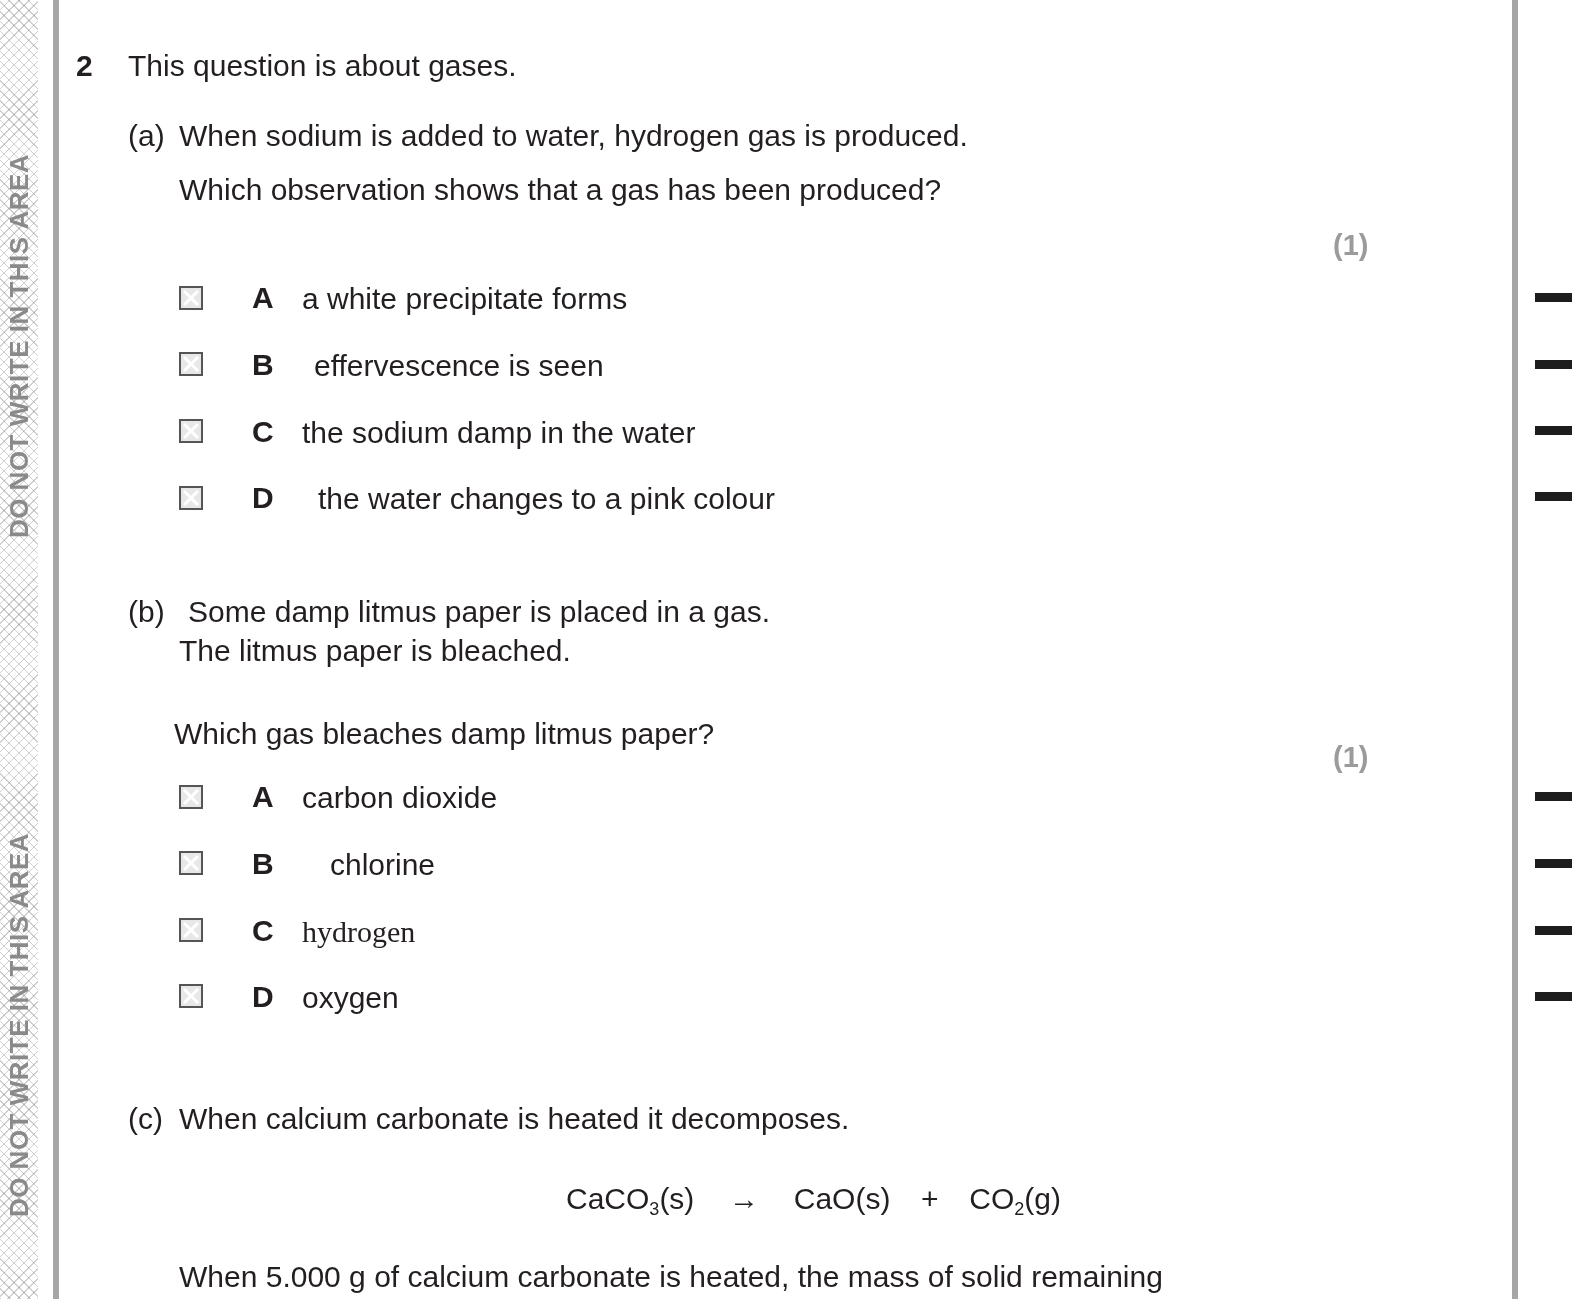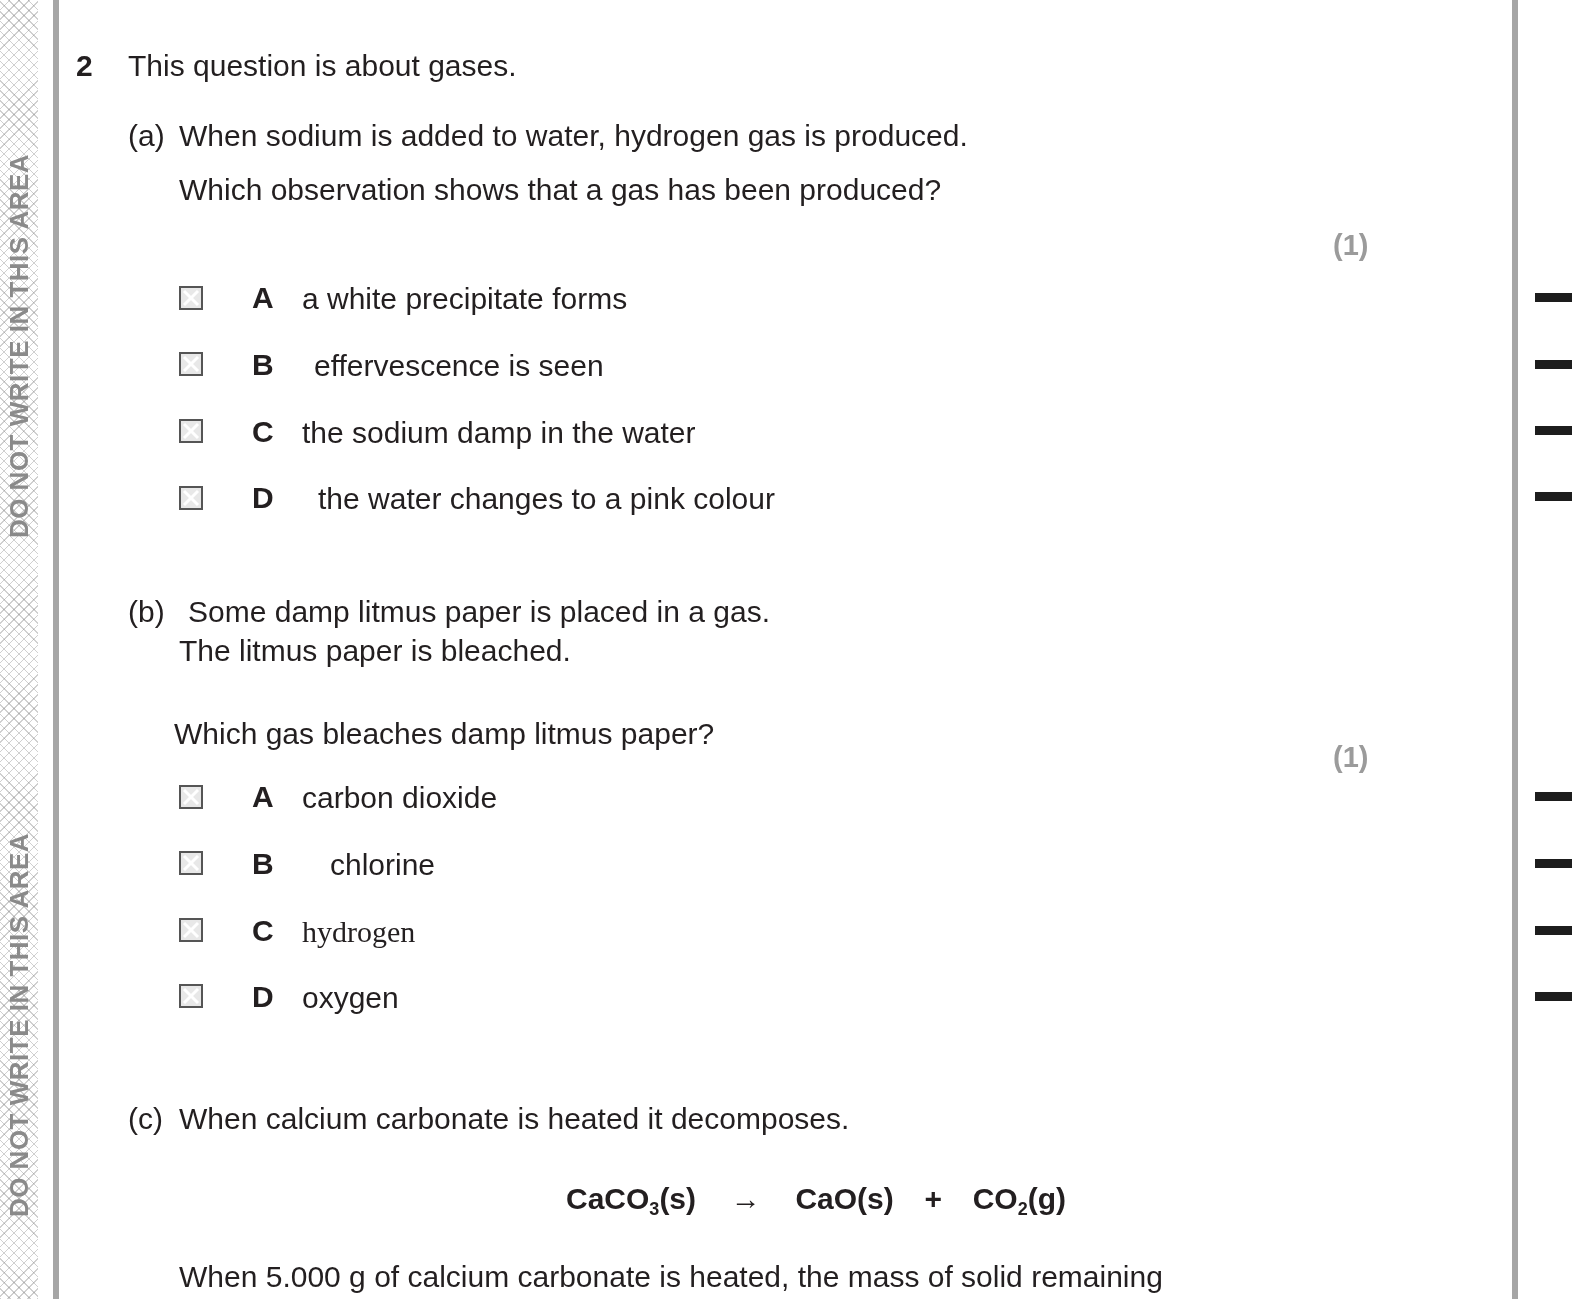--- a/index.html
+++ b/index.html
@@ -82,7 +82,7 @@
       background: #1d1d1d;
     }
     sub { font-size: 18px; vertical-align: -6px; line-height: 0; }
-    .eq { font-size: 30px; font-weight: bold; }
+    .eq { font-size: 30px; }
   </style>
 </head>
 <body>

